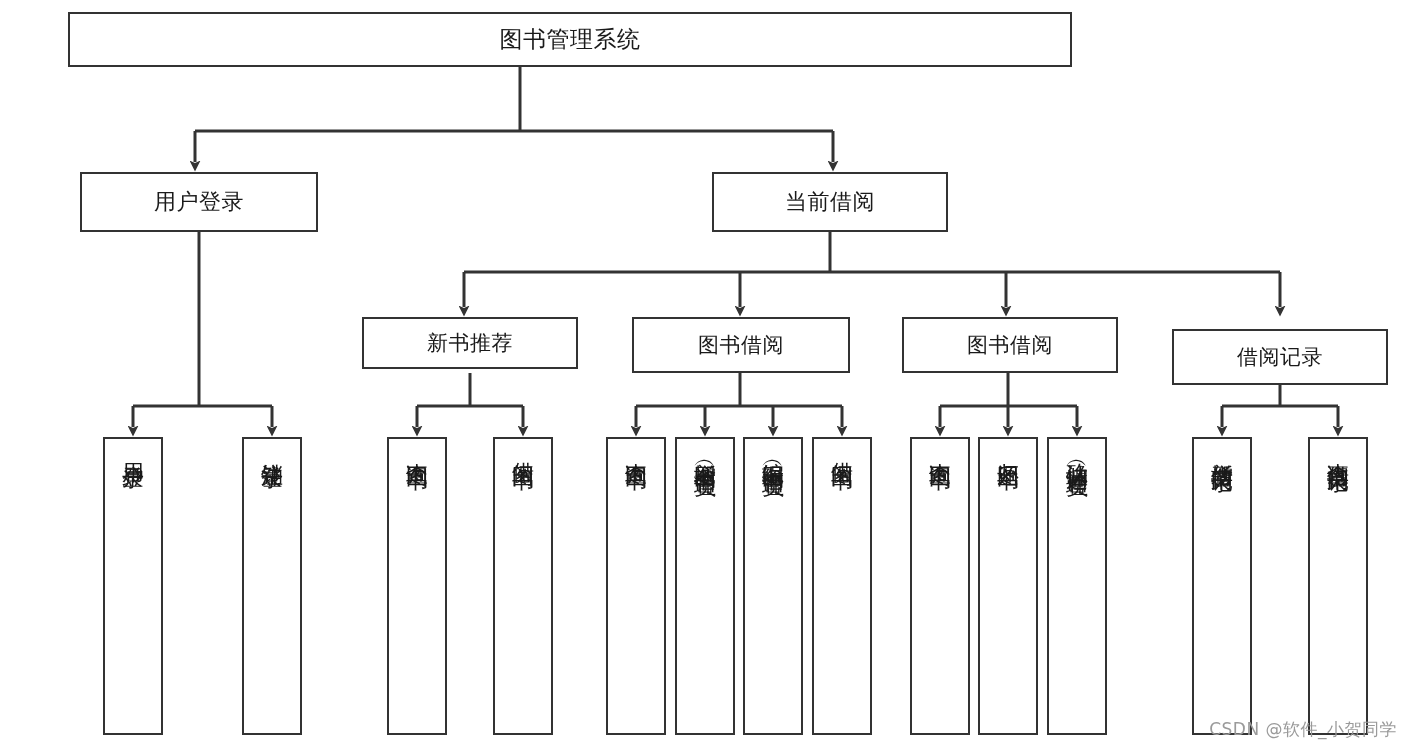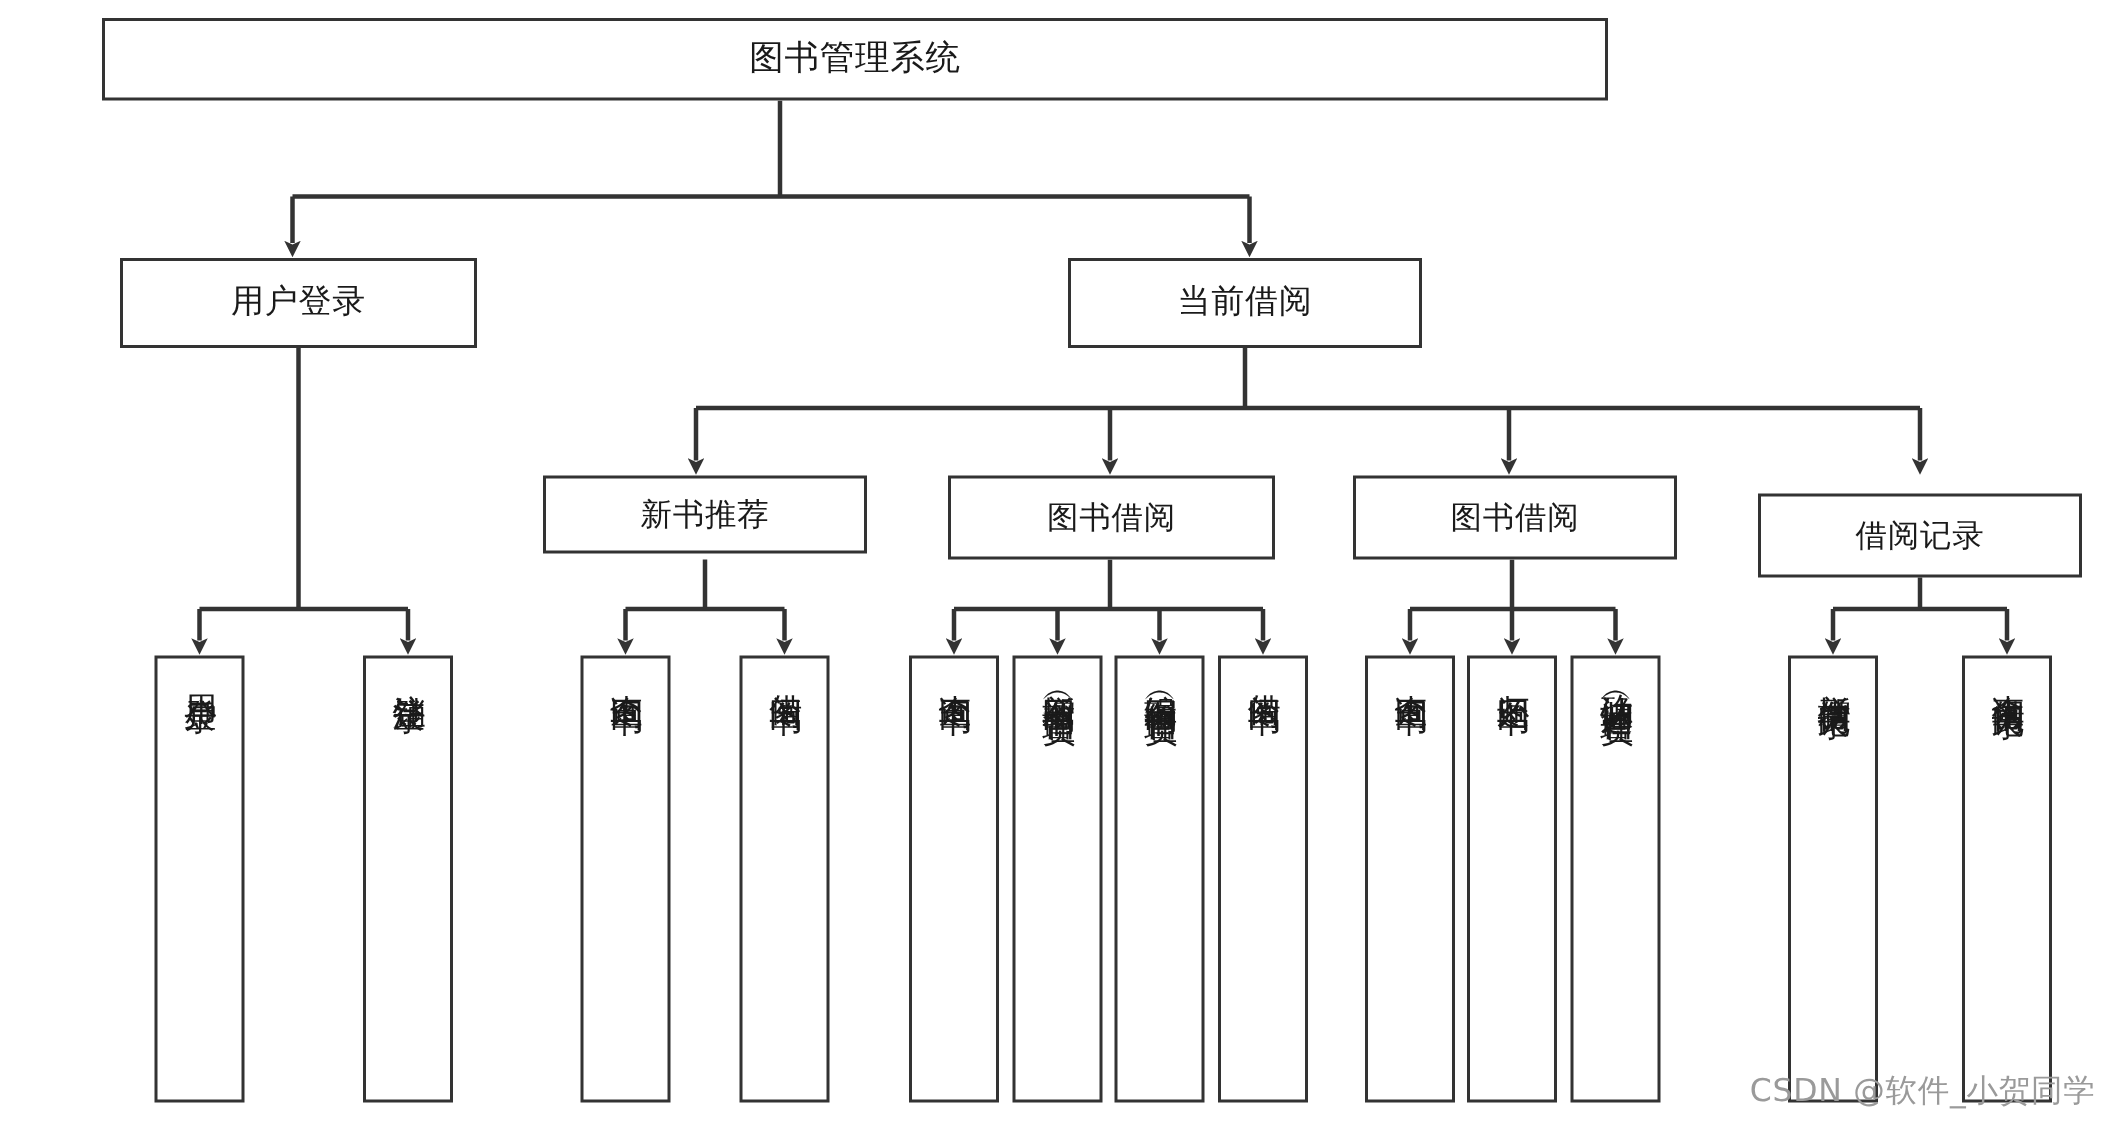--- a/index.html
+++ b/index.html
@@ -70,7 +70,7 @@
     position: absolute;
     right: 8px;
     bottom: 6px;
-    font-size: 21px;
+    font-size: 17px;
     color: #9a9a9a;
     letter-spacing: 0.5px;
     white-space: nowrap;

